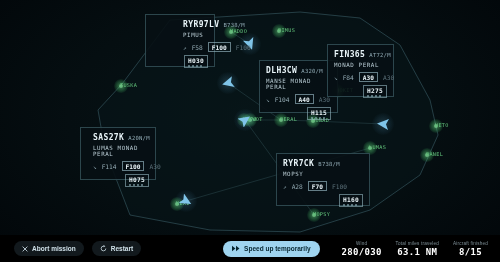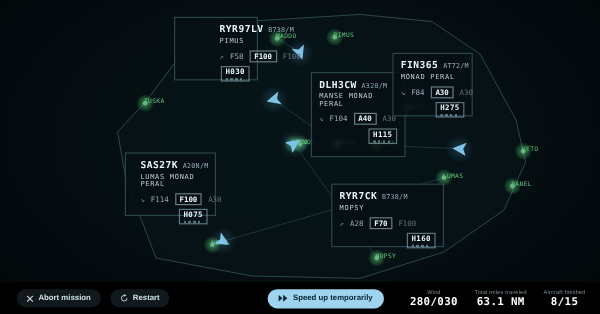--- a/index.html
+++ b/index.html
@@ -353,7 +353,7 @@
           </span>
         </div>
       </div>
-      <div class="datablock" style="left: 259px; top: 60px; width: 79px; height: 71px;">
+      <div class="datablock" style="left: 259px; top: 60px; width: 79px; height: 53px;">
         <div class="db-head">
           <span class="db-call">DLH3CW</span>
           <span class="db-type">A320/M</span>

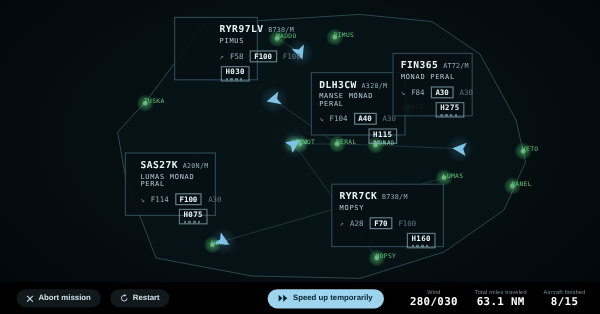--- a/index.html
+++ b/index.html
@@ -391,7 +391,7 @@
           </span>
         </div>
       </div>
-      <div class="datablock" style="left: 104px; top: 127px; width: 76px; height: 53px; padding-left: 12px;">
+      <div class="datablock" style="left: 80px; top: 127px; width: 76px; height: 53px; padding-left: 12px;">
         <div class="db-head">
           <span class="db-call">SAS27K</span>
           <span class="db-type">A20N/M</span>

